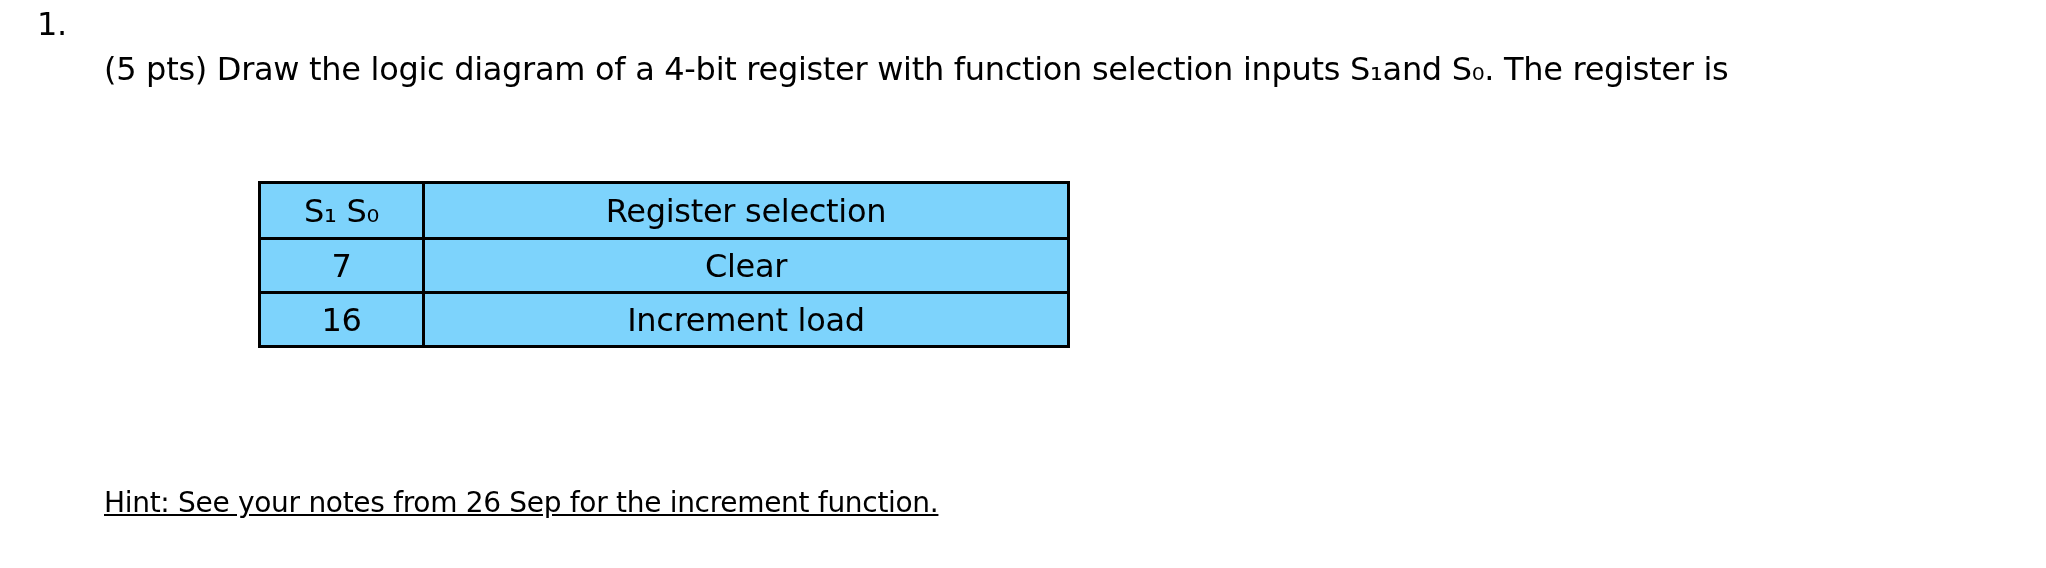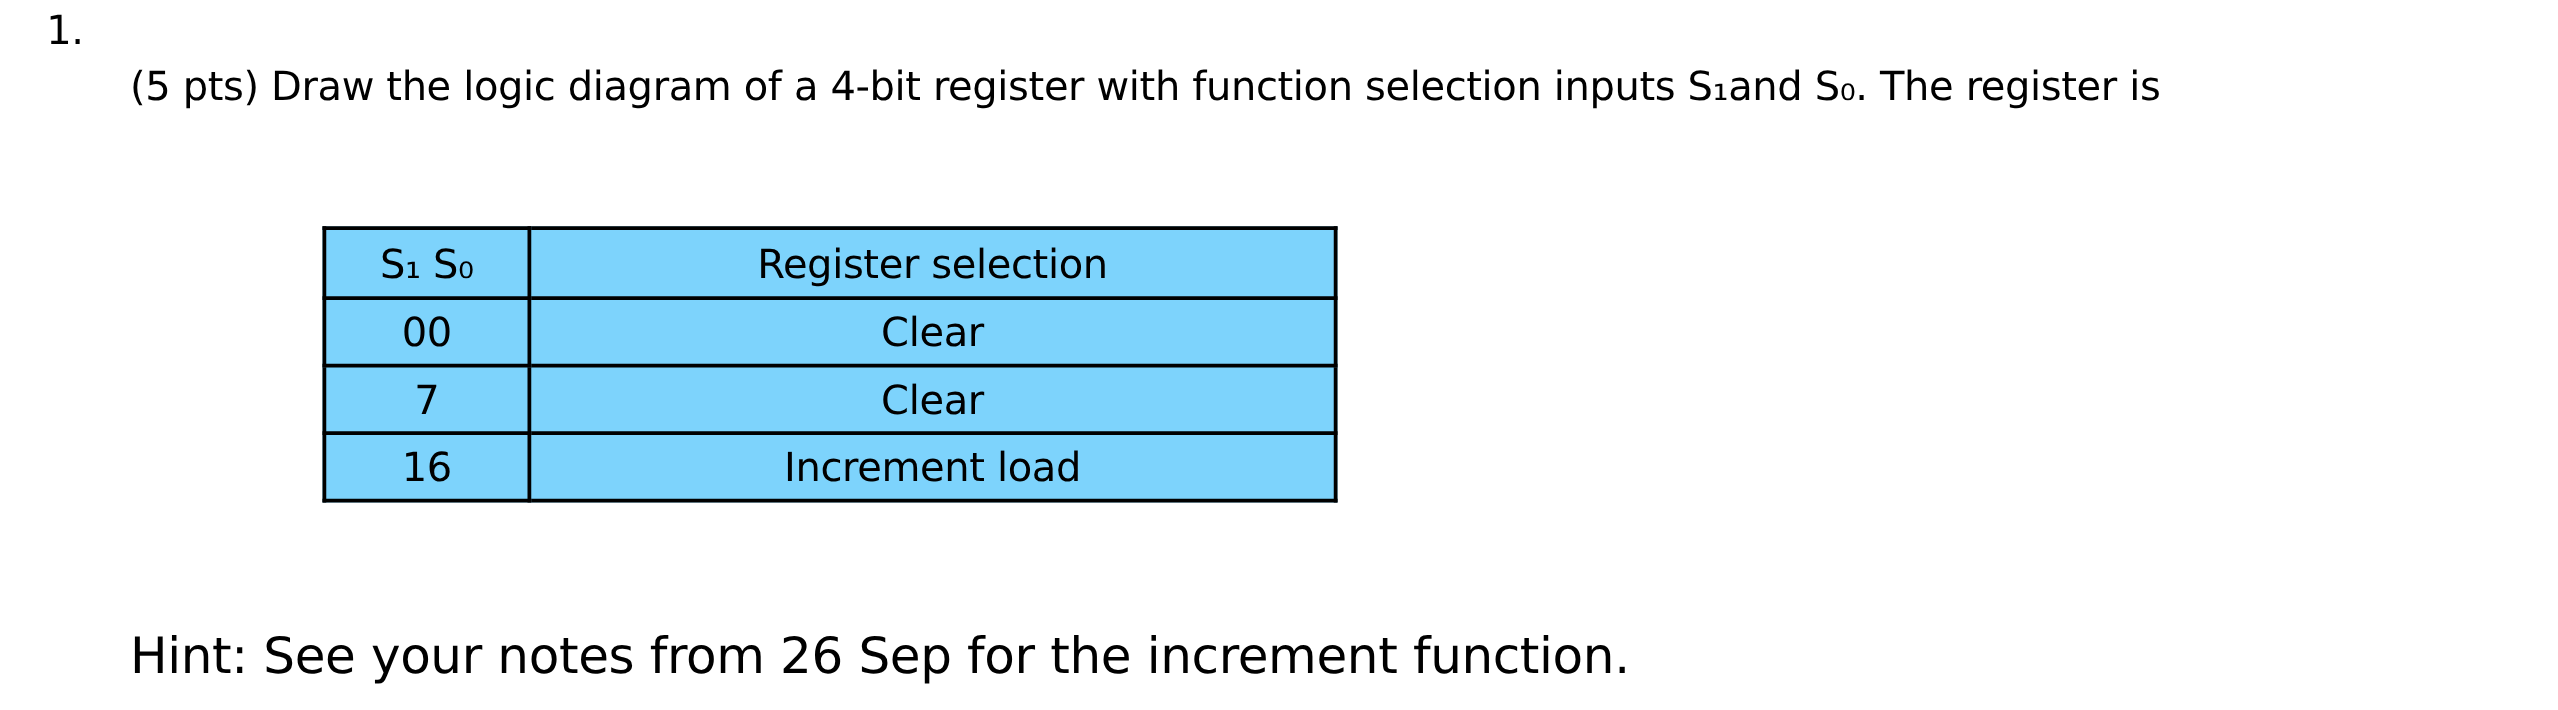--- a/index.html
+++ b/index.html
@@ -89,10 +89,6 @@
   </thead>
   <tbody>
     <tr>
-      <td>00</td>
-      <td>Clear</td>
-    </tr>
-    <tr>
       <td>7</td>
       <td>Clear</td>
     </tr>

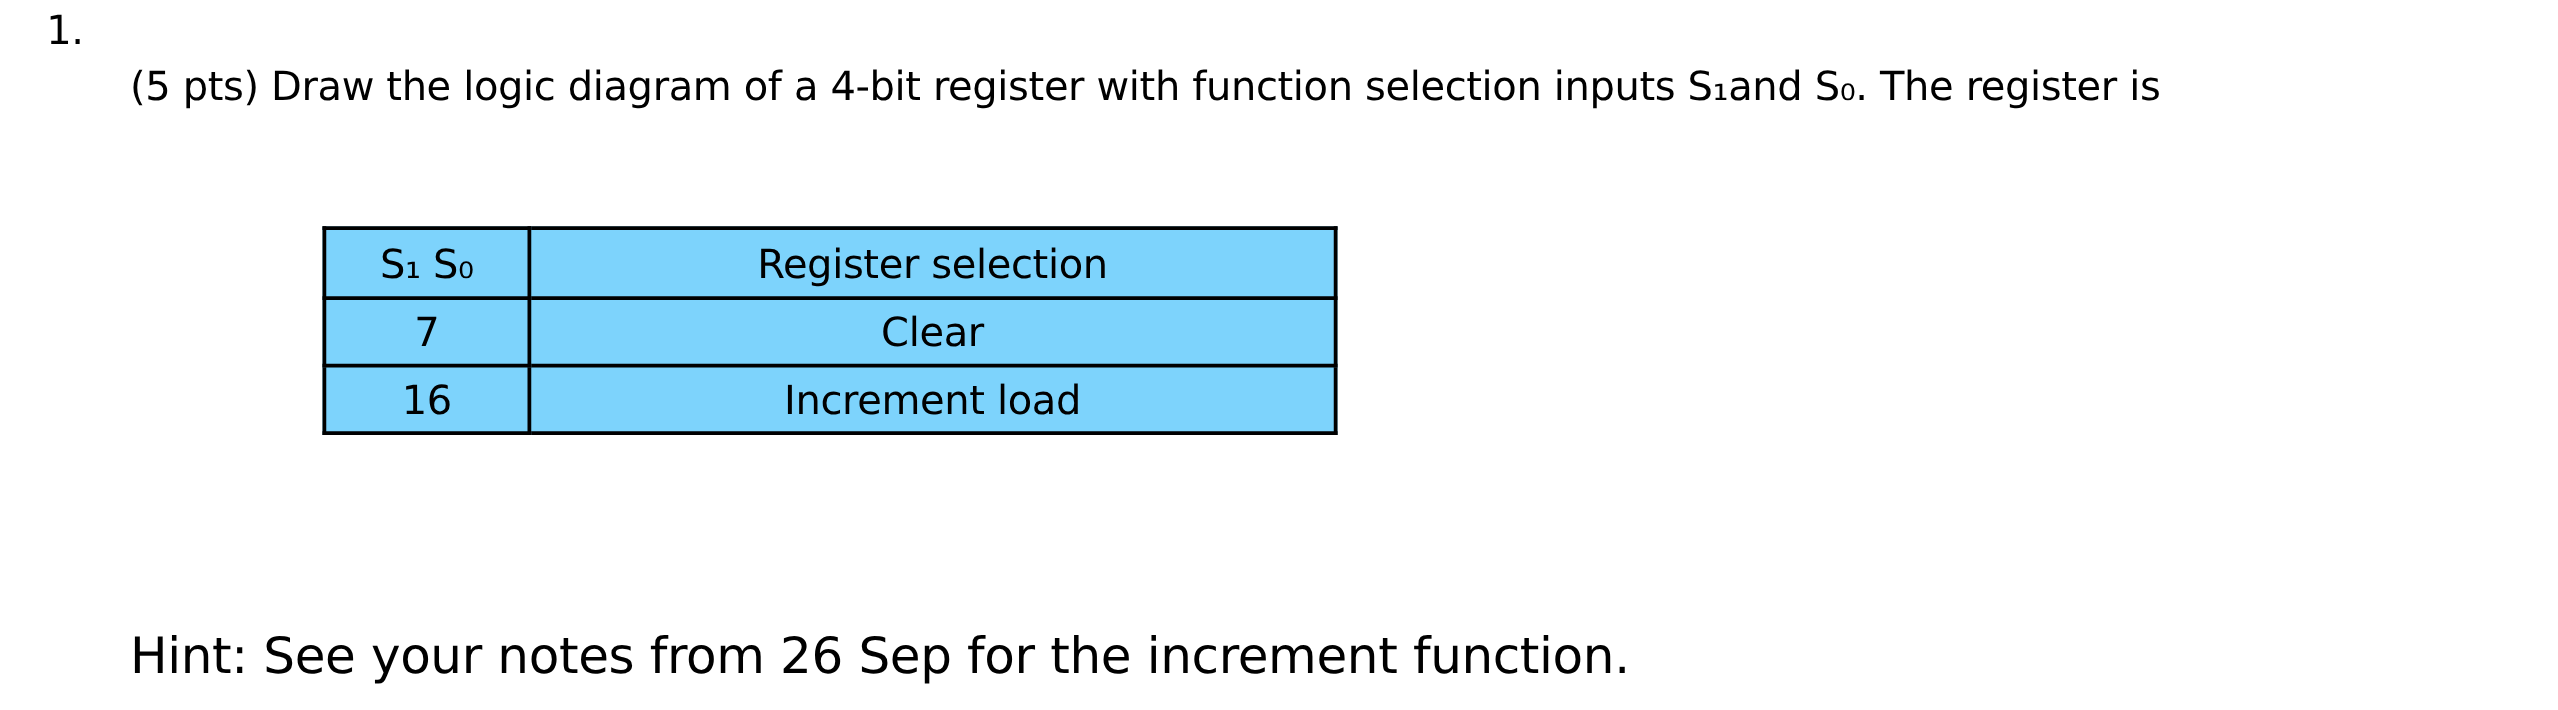--- a/index.html
+++ b/index.html
@@ -61,10 +61,11 @@
   .hint {
     position: absolute;
     left: 104px;
-    top: 501px;
-    font-size: 40px;
+    top: 479px;
+    font-size: 28px;
     line-height: 48px;
     white-space: nowrap;
+    text-decoration: underline;
   }
 </style>
 </head>

